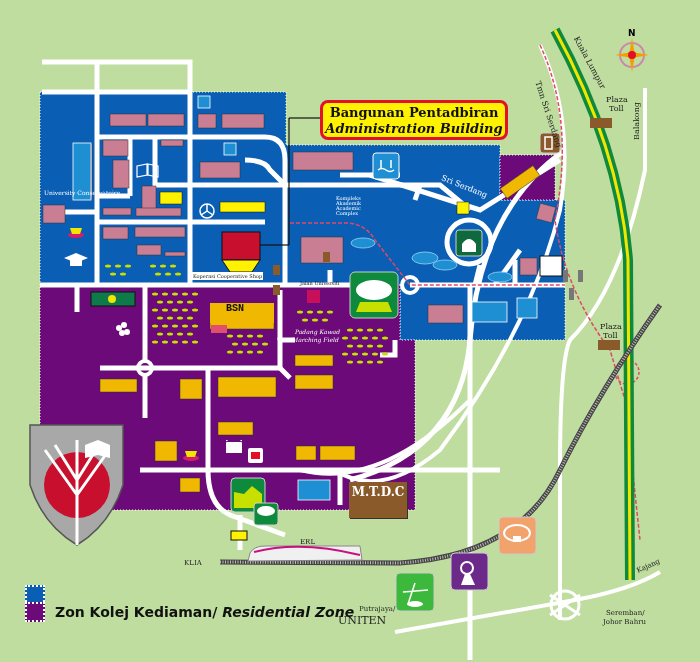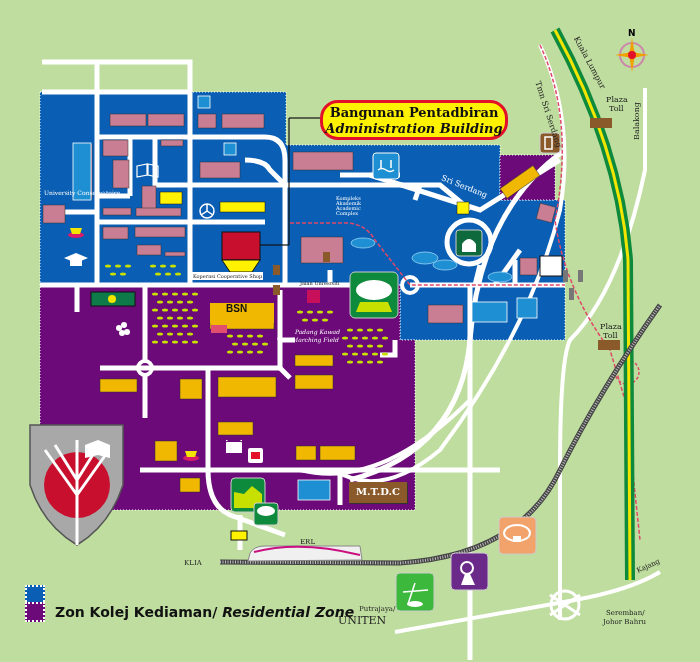--- a/index.html
+++ b/index.html
@@ -5,7 +5,7 @@
   html,body{margin:0;padding:0;}
   body{width:700px;height:662px;background:#bfdd9f;position:relative;overflow:hidden;font-family:"DejaVu Serif",serif;}
   svg{position:absolute;left:0;top:0;}
-  .admin-box{position:absolute;left:320px;top:100px;width:188px;height:40px;background:#fff200;border:3px solid #e3102a;border-radius:18px;box-sizing:border-box;text-align:center;font-family:"DejaVu Serif",serif;font-weight:bold;line-height:16px;padding-top:2px;color:#111;}
+  .admin-box{position:absolute;left:320px;top:100px;width:188px;height:40px;background:#fff200;border:3px solid #e3102a;border-radius:8px;box-sizing:border-box;text-align:center;font-family:"DejaVu Serif",serif;font-weight:bold;line-height:16px;padding-top:2px;color:#111;}
   .admin-box .l1{font-size:13px;}
   .admin-box .l2{font-size:13px;font-style:italic;text-align:center;}
   .lbl{position:absolute;font-size:8px;color:#222;font-family:"DejaVu Serif",serif;white-space:nowrap;}

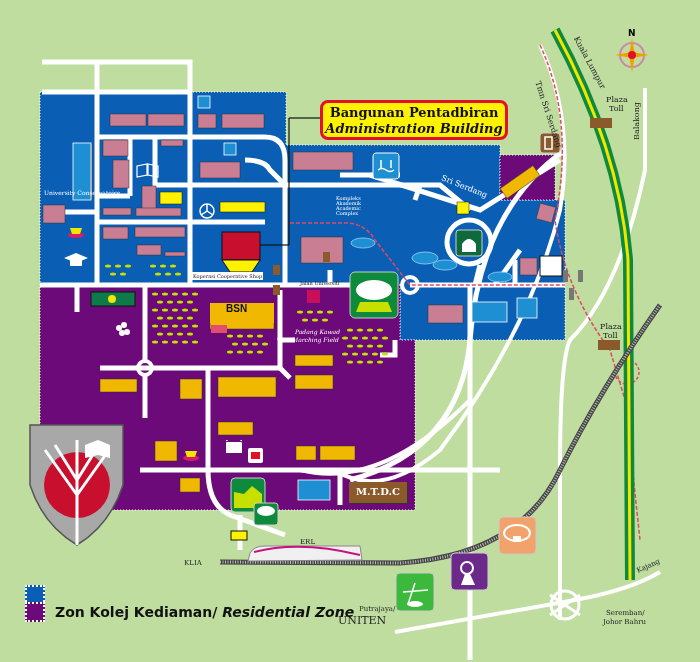--- a/index.html
+++ b/index.html
@@ -14,7 +14,7 @@
   .legend .sw{width:20px;height:20px;margin-right:10px;border:2px dotted #fff;box-sizing:border-box;}
   .legend i{font-weight:bold;}
   .mtdc{position:absolute;left:349px;top:482px;width:58px;height:21px;background:#8b5a2b;color:#fff;font-size:10px;font-weight:bold;text-align:center;line-height:20px;box-shadow:1px 1px 0 #333;font-family:"DejaVu Serif",serif;}
-  .bsn{position:absolute;left:210px;top:303px;width:64px;height:20px;background:#f0b800;font-family:Liberation Sans, sans-serif;font-weight:bold;font-size:10px;line-height:12px;color:#111;padding-left:16px;box-sizing:border-box;}
+  .bsn{position:absolute;left:210px;top:303px;width:64px;height:20px;background:#f0b800;font-family:Liberation Mono, monospace;font-weight:bold;font-size:10px;line-height:12px;color:#111;padding-left:16px;box-sizing:border-box;}
   .compass-n{position:absolute;left:628px;top:28px;font-size:9px;font-weight:bold;font-family:"DejaVu Sans",sans-serif;}
 </style>
 </head>

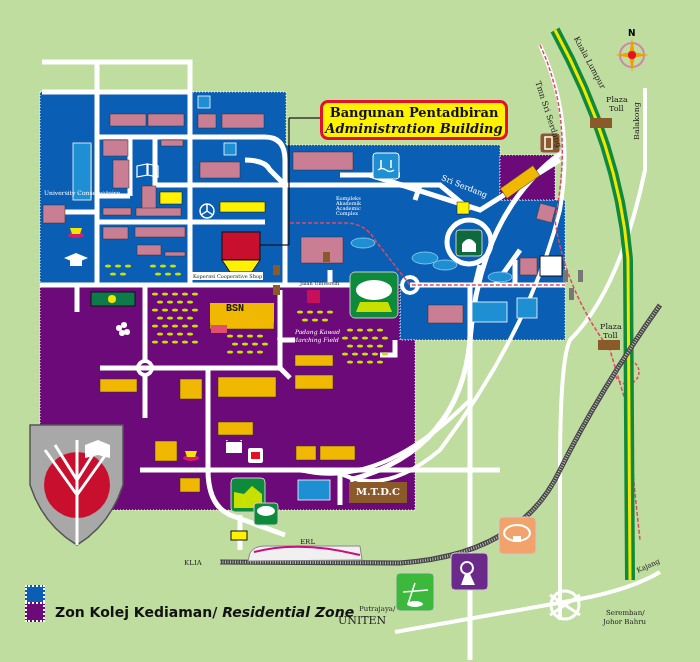--- a/index.html
+++ b/index.html
@@ -13,7 +13,7 @@
   .legend{position:absolute;left:25px;font-family:"DejaVu Sans",sans-serif;font-weight:bold;font-size:14px;color:#111;display:flex;align-items:center;}
   .legend .sw{width:20px;height:20px;margin-right:10px;border:2px dotted #fff;box-sizing:border-box;}
   .legend i{font-weight:bold;}
-  .mtdc{position:absolute;left:349px;top:482px;width:58px;height:21px;background:#8b5a2b;color:#fff;font-size:10px;font-weight:bold;text-align:center;line-height:20px;box-shadow:1px 1px 0 #333;font-family:"DejaVu Serif",serif;}
+  .mtdc{position:absolute;left:349px;top:482px;width:58px;height:36px;background:#8b5a2b;color:#fff;font-size:12px;font-weight:bold;text-align:center;line-height:20px;box-shadow:1px 1px 0 #333;font-family:"DejaVu Serif",serif;}
   .bsn{position:absolute;left:210px;top:303px;width:64px;height:20px;background:#f0b800;font-family:Liberation Mono, monospace;font-weight:bold;font-size:10px;line-height:12px;color:#111;padding-left:16px;box-sizing:border-box;}
   .compass-n{position:absolute;left:628px;top:28px;font-size:9px;font-weight:bold;font-family:"DejaVu Sans",sans-serif;}
 </style>

